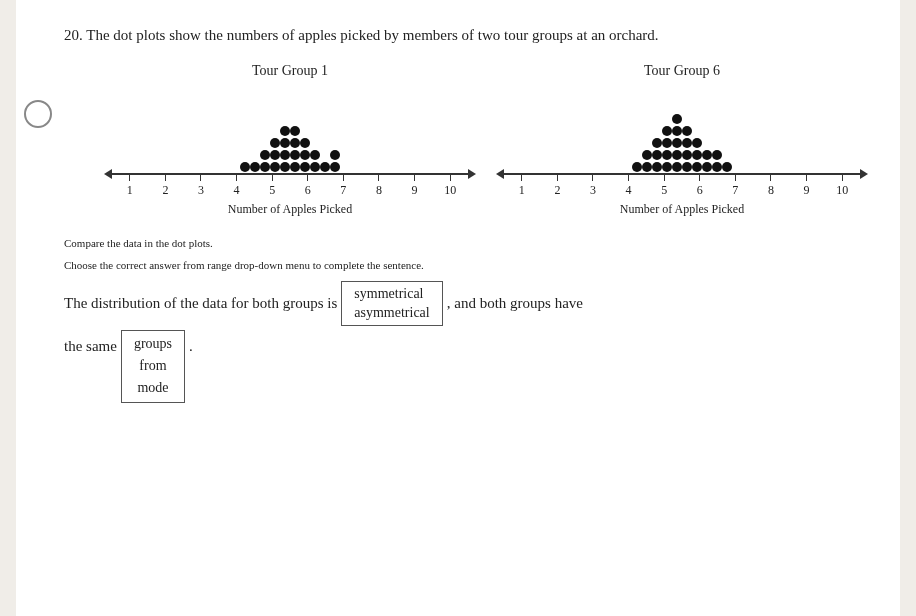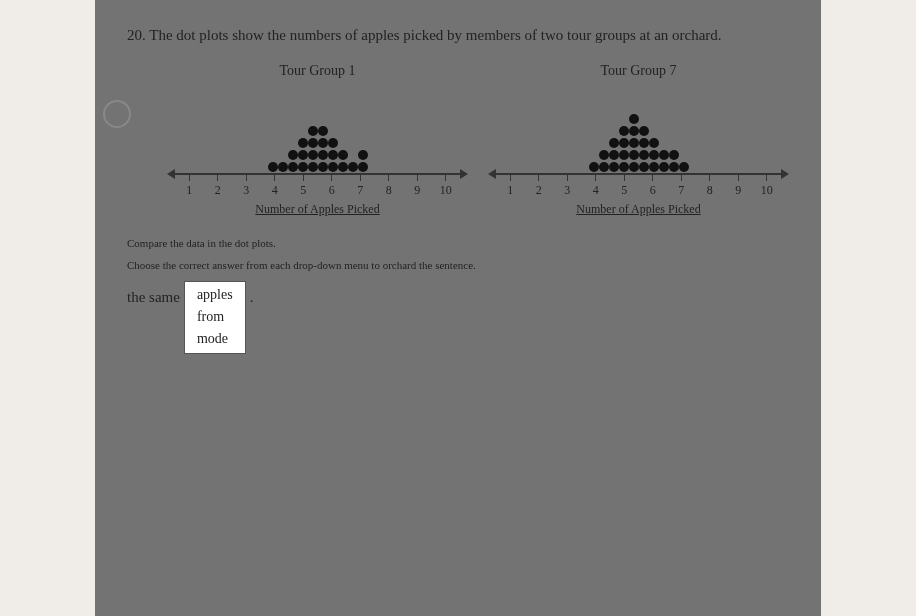--- a/index.html
+++ b/index.html
@@ -14,10 +14,10 @@
     }
 
     .card {
-      background: #737373;
-      width: 726px;
+      background: #ffffff;
+      width: 884px;
       min-height: 616px;
-      padding: 24px 32px 32px 32px;
+      padding: 24px 32px 32px 48px;
       position: relative;
     }
 

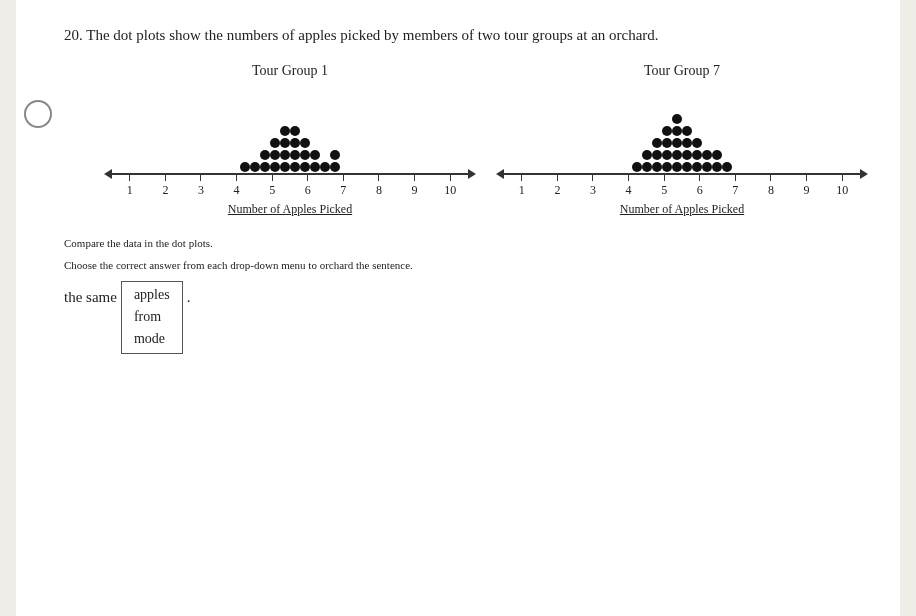--- a/index.html
+++ b/index.html
@@ -344,7 +344,7 @@
     </div>
 
     <div class="dot-plot">
-      <div class="plot-title">Tour Group 7</div>
+      <div class="plot-title">Tour Group 6</div>
 
       <div class="dots-rows">
 

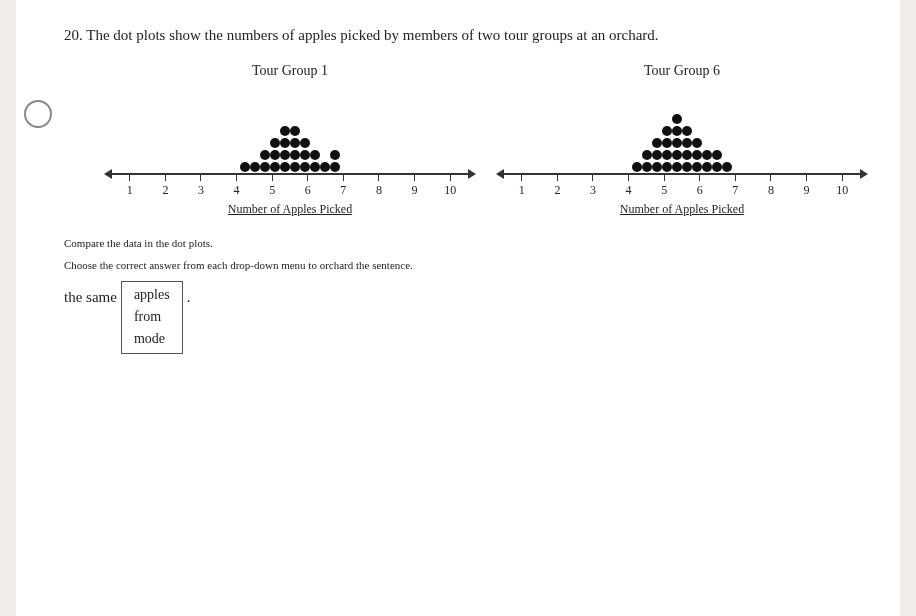--- a/index.html
+++ b/index.html
@@ -124,7 +124,6 @@
       text-align: center;
       margin-top: 4px;
       font-family: 'Times New Roman', Times, serif;
-      text-decoration: underline;
     }
 
     .axis-line {

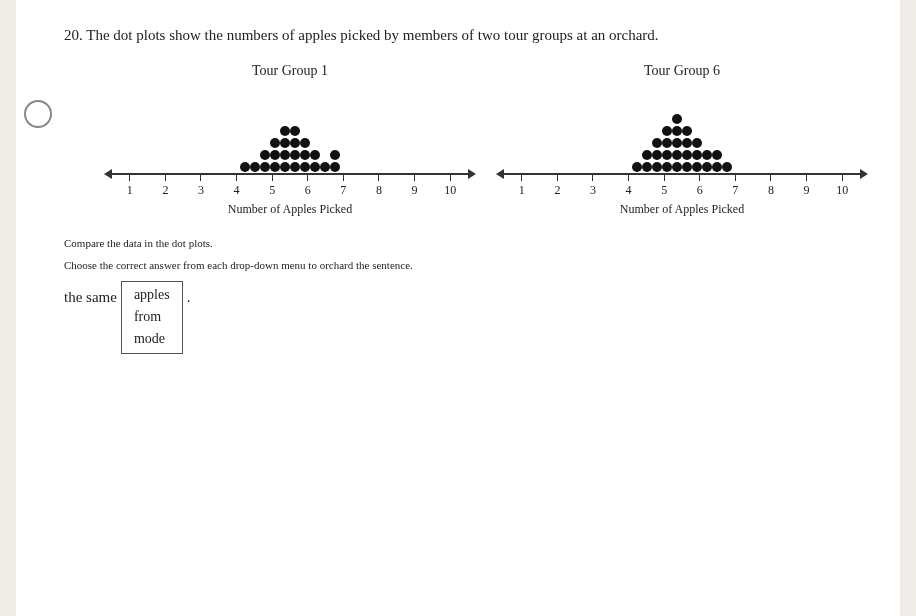--- a/index.html
+++ b/index.html
@@ -455,7 +455,7 @@
   </div>
 
   <div class="instruction-text">Compare the data in the dot plots.</div>
-  <div class="instruction-text">Choose the correct answer from each drop-down menu to orchard the sentence.</div>
+  <div class="instruction-text">Choose the correct answer from range drop-down menu to complete the sentence.</div>
 
   <div class="sentence-area">
     <div class="sentence-line-2">

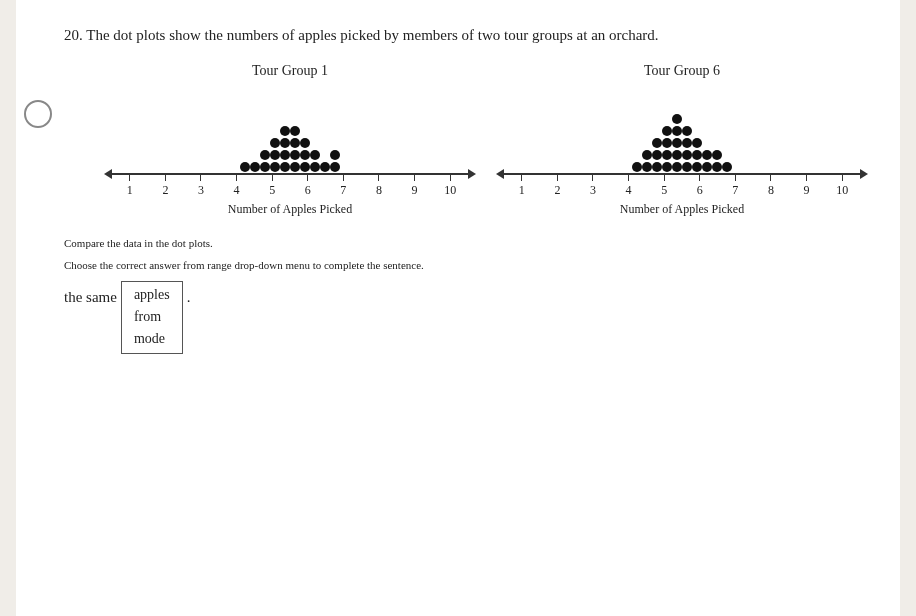--- a/index.html
+++ b/index.html
@@ -458,6 +458,16 @@
   <div class="instruction-text">Choose the correct answer from range drop-down menu to complete the sentence.</div>
 
   <div class="sentence-area">
+    <div class="sentence-line">
+      <span>The distribution of the data for both groups is</span>
+      <div class="dropdown-box">
+        <div class="dropdown-options">
+          <div class="dropdown-option selected">symmetrical</div>
+          <div class="dropdown-option">asymmetrical</div>
+        </div>
+      </div>
+      <span>, and both groups have</span>
+    </div>
     <div class="sentence-line-2">
       <span>the same</span>
       <div class="dropdown-box-multi">

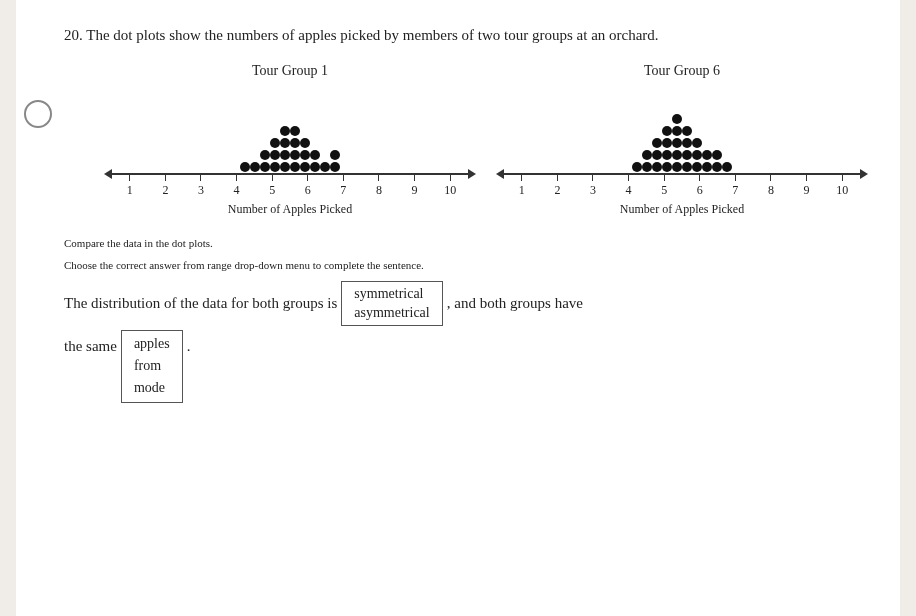--- a/index.html
+++ b/index.html
@@ -220,6 +220,7 @@
       align-items: flex-start;
       flex-wrap: wrap;
       gap: 4px;
+      text-align: center;
     }
   </style>
 </head>

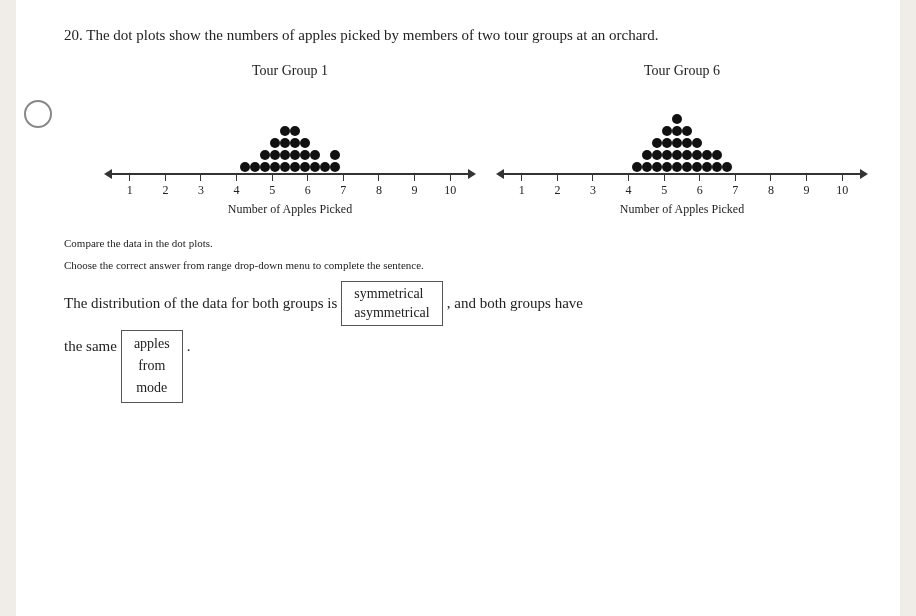--- a/index.html
+++ b/index.html
@@ -473,7 +473,7 @@
       <span>the same</span>
       <div class="dropdown-box-multi">
         <div class="dropdown-options">
-          <div class="dropdown-option selected">apples</div>
+          <div class="dropdown-option selected">groups</div>
           <div class="dropdown-option">from</div>
           <div class="dropdown-option">mode</div>
         </div>

